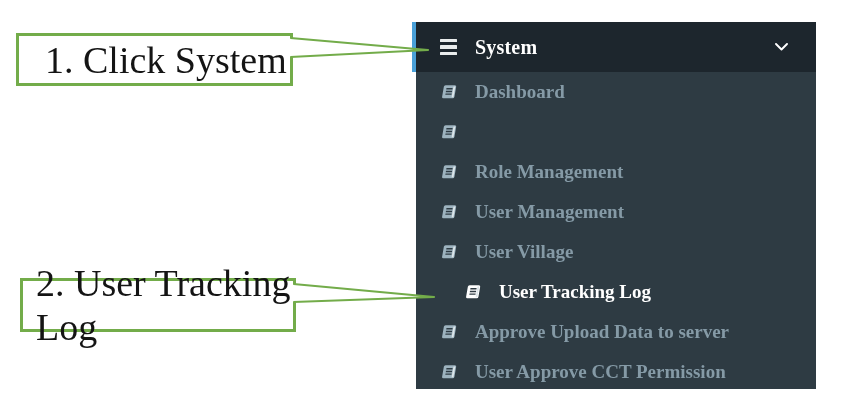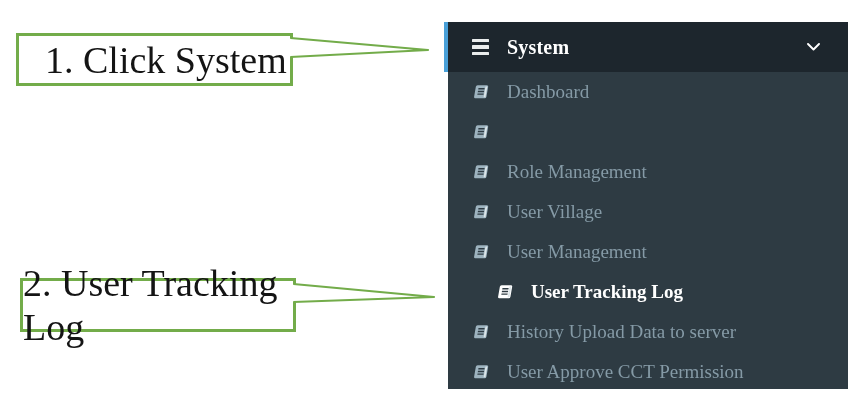--- a/index.html
+++ b/index.html
@@ -8,7 +8,7 @@
   .canvas { position:relative; width:855px; height:414px; background:#fff; }
 
   
-  .sidebar { position:absolute; left:448px; top:22px; width:400px; height:367px; z-index:1; }
+  .sidebar { position:absolute; left:416px; top:22px; width:400px; height:367px; z-index:1; }
   .sidebar-header {
     position:relative; height:50px; background:var(--header-bg,#1d262d);
     display:flex; align-items:center; cursor:pointer;

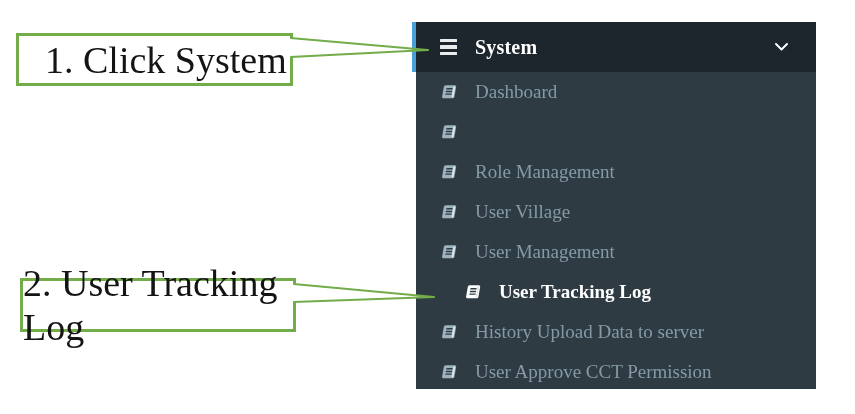--- a/index.html
+++ b/index.html
@@ -27,7 +27,7 @@
   .menu { list-style:none; background:var(--menu-bg,#2e3b43); height:317px; overflow:hidden; }
   .menu-item {
     height:40px; display:flex; align-items:center; padding-left:24px; cursor:pointer;
-    color:var(--inactive-text,#859aa6); font-size:19px;
+    color:var(--inactive-text,#859aa6); font-size:19px;font-weight:bold;
   }
   .menu-item .book-icon { color:#9db3bf; flex:0 0 auto; }
   .menu-item .menu-label { margin-left:16px; white-space:nowrap; }

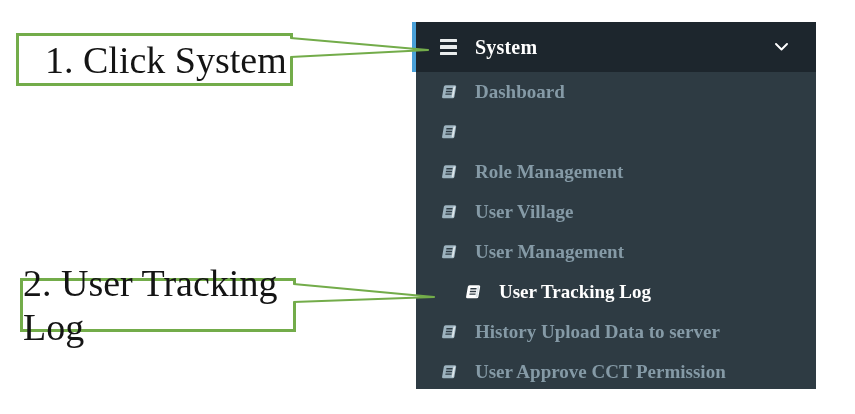--- a/index.html
+++ b/index.html
@@ -100,13 +100,13 @@
         <svg class="book-icon" width="19" height="16" viewBox="0 0 20 16">
             <use href="#icon-book"></use>
           </svg>
-        <span class="menu-label">User Village</span>
+        <span class="menu-label">User Management</span>
       </li>
       <li class="menu-item">
         <svg class="book-icon" width="19" height="16" viewBox="0 0 20 16">
             <use href="#icon-book"></use>
           </svg>
-        <span class="menu-label">User Management</span>
+        <span class="menu-label">User Village</span>
       </li>
       <li class="menu-item active">
         <svg class="book-icon" width="19" height="16" viewBox="0 0 20 16">

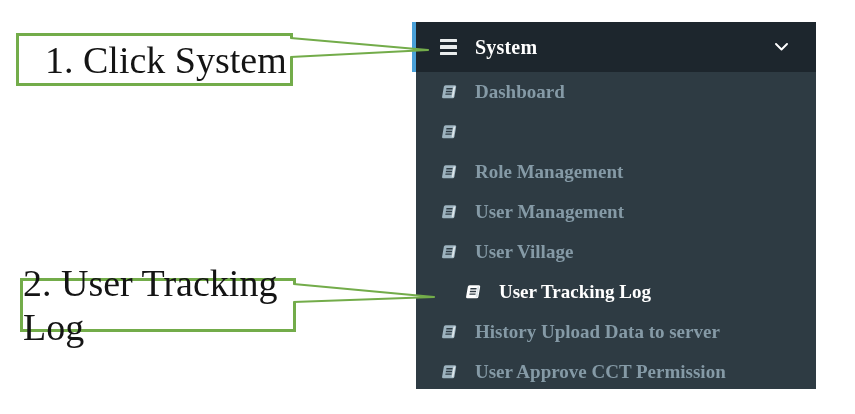--- a/index.html
+++ b/index.html
@@ -40,7 +40,7 @@
     display:flex; align-items:center; z-index:2; color:#141414; font-size:38px;
   }
   .callout-1 { left:16px; top:33px; width:277px; height:53px; padding-left:26px; }
-  .callout-2 { left:20px; top:278px; width:276px; height:54px; }
+  .callout-2 { left:20px; top:278px; width:276px; height:54px; padding-left:13px; }
 
   .wedge-overlay {
     position:absolute; left:0; top:0; width:855px; height:414px;

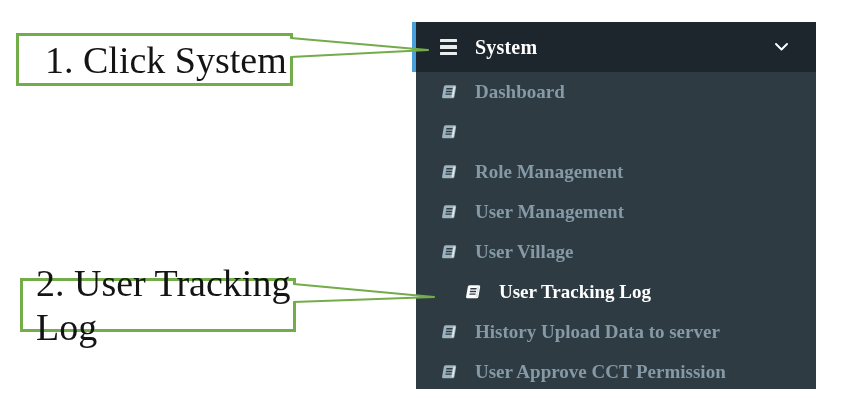--- a/index.html
+++ b/index.html
@@ -118,7 +118,7 @@
         <svg class="book-icon" width="19" height="16" viewBox="0 0 20 16">
             <use href="#icon-book"></use>
           </svg>
-        <span class="menu-label">History Upload Data to server</span>
+        <span class="menu-label">Approve Upload Data to server</span>
       </li>
       <li class="menu-item">
         <svg class="book-icon" width="19" height="16" viewBox="0 0 20 16">

